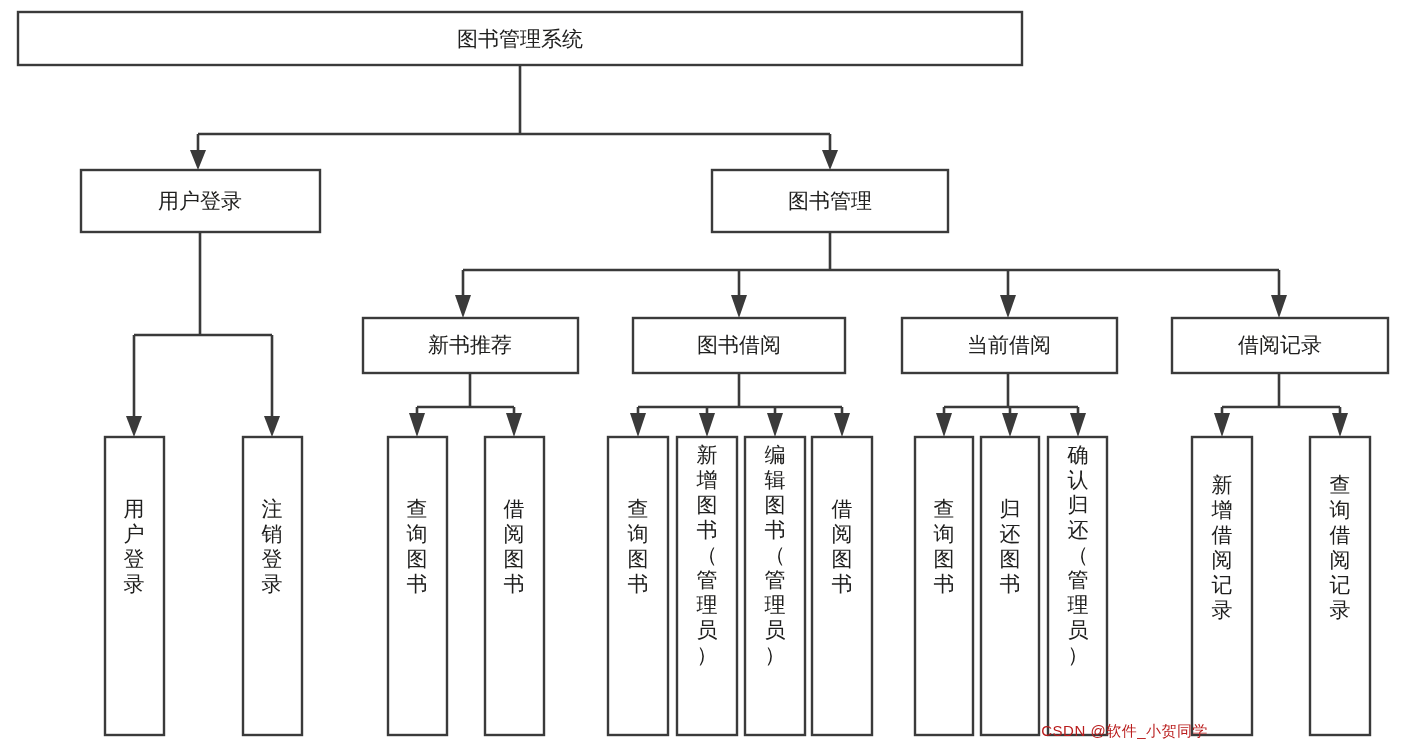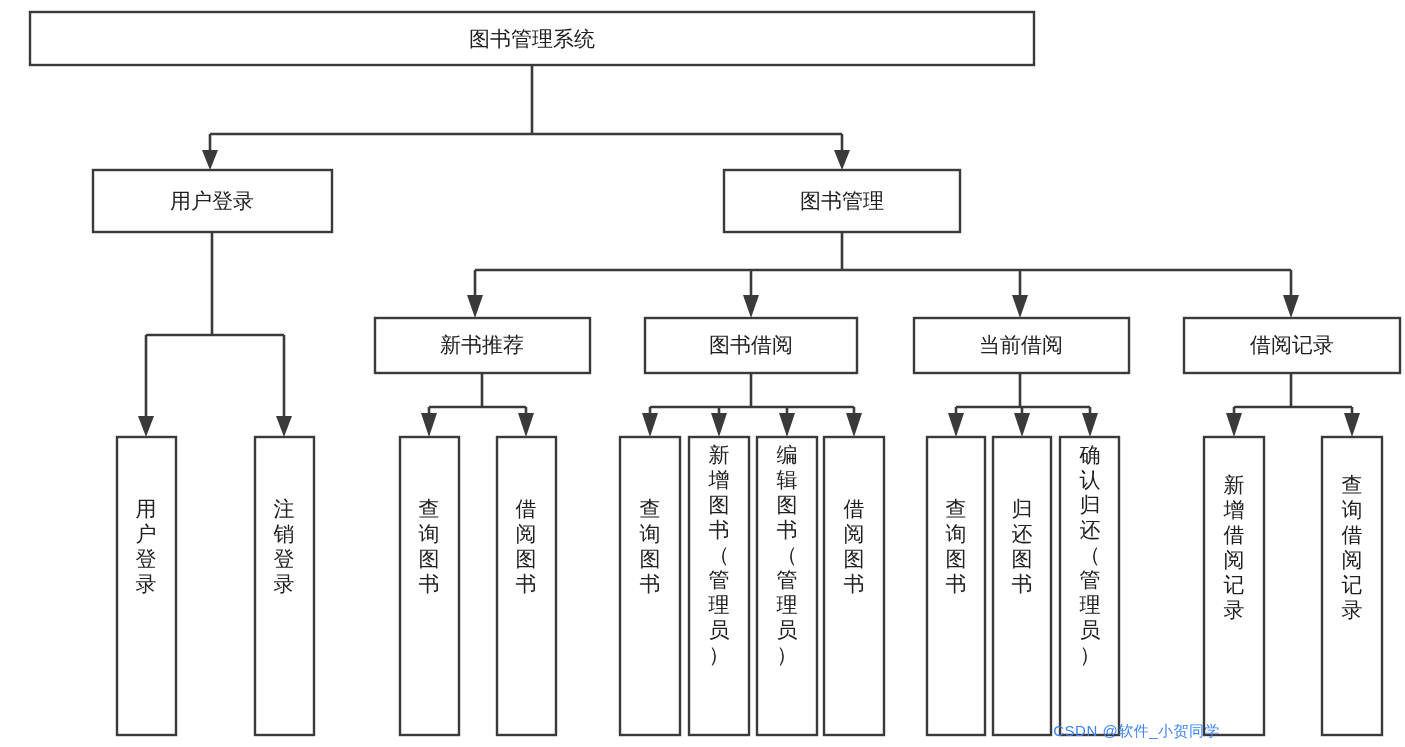--- a/index.html
+++ b/index.html
@@ -16,7 +16,7 @@
   }
   #diagram-root {
     position: absolute;
-    left: 12px;
+    left: 0;
     top: 0;
     width: 1216px;
     height: 747px;

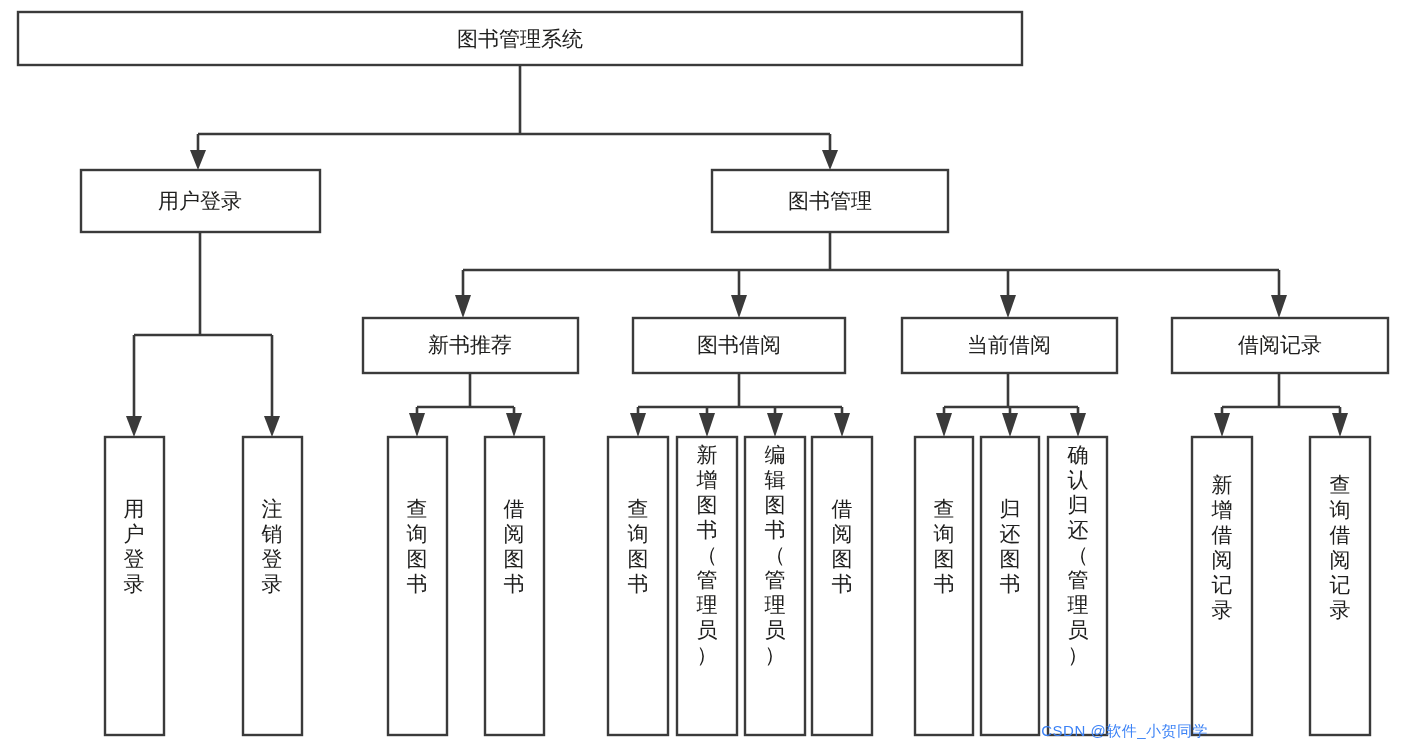--- a/index.html
+++ b/index.html
@@ -60,7 +60,7 @@
     bottom: 6px;
     font-family: "Liberation Sans", "DejaVu Sans", sans-serif;
     font-size: 15px;
-    color: #3b82f6;
+    color: #b91c1c;
     letter-spacing: 0.5px;
     white-space: nowrap;
     user-select: none;

